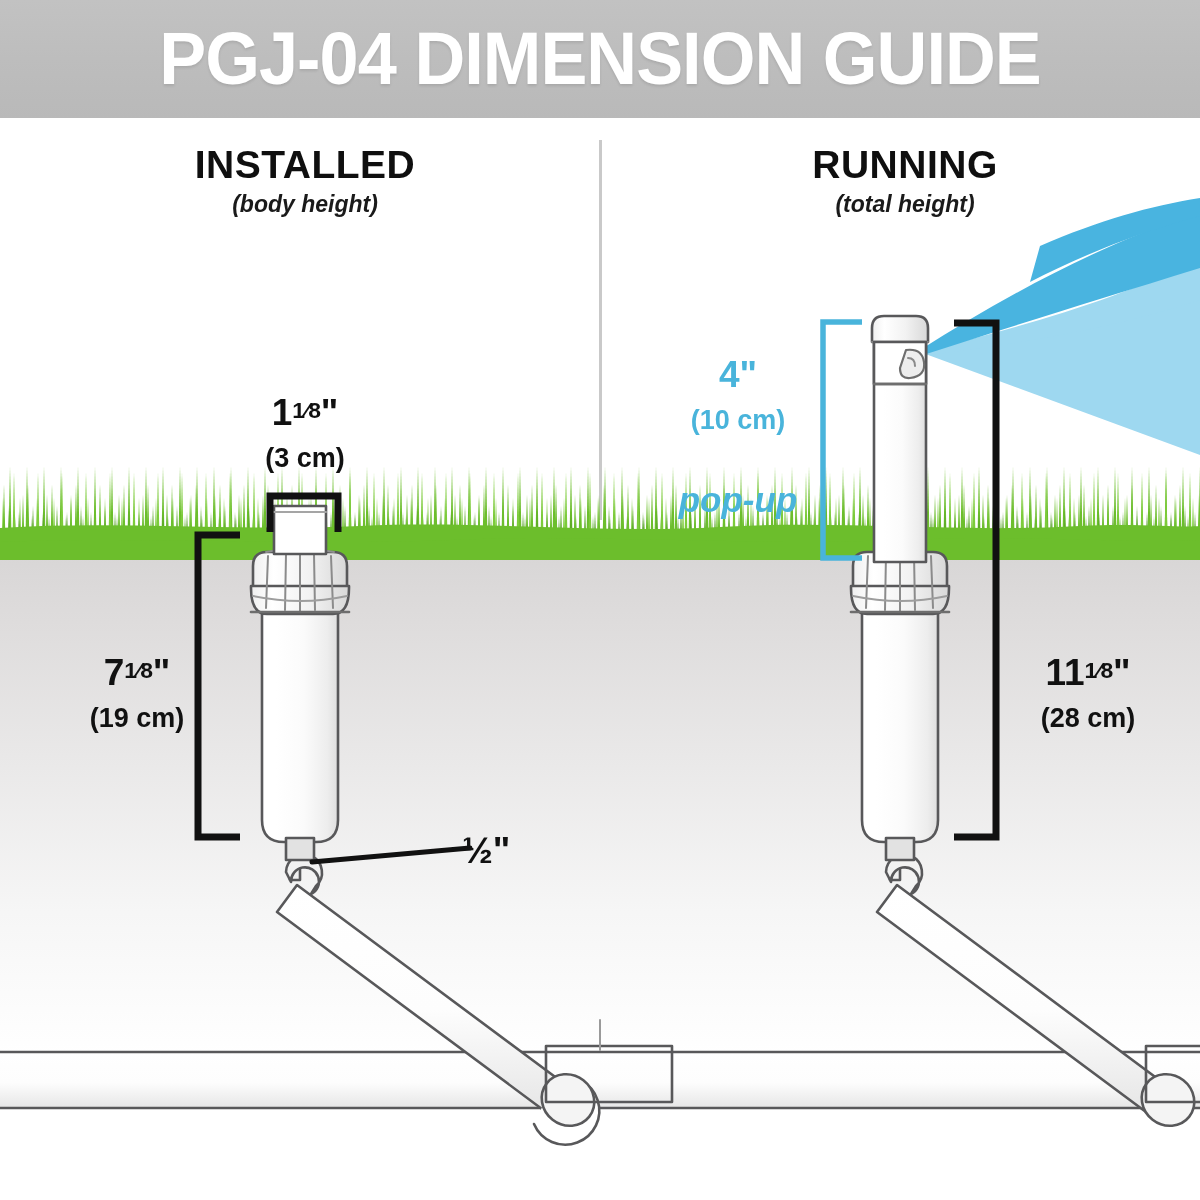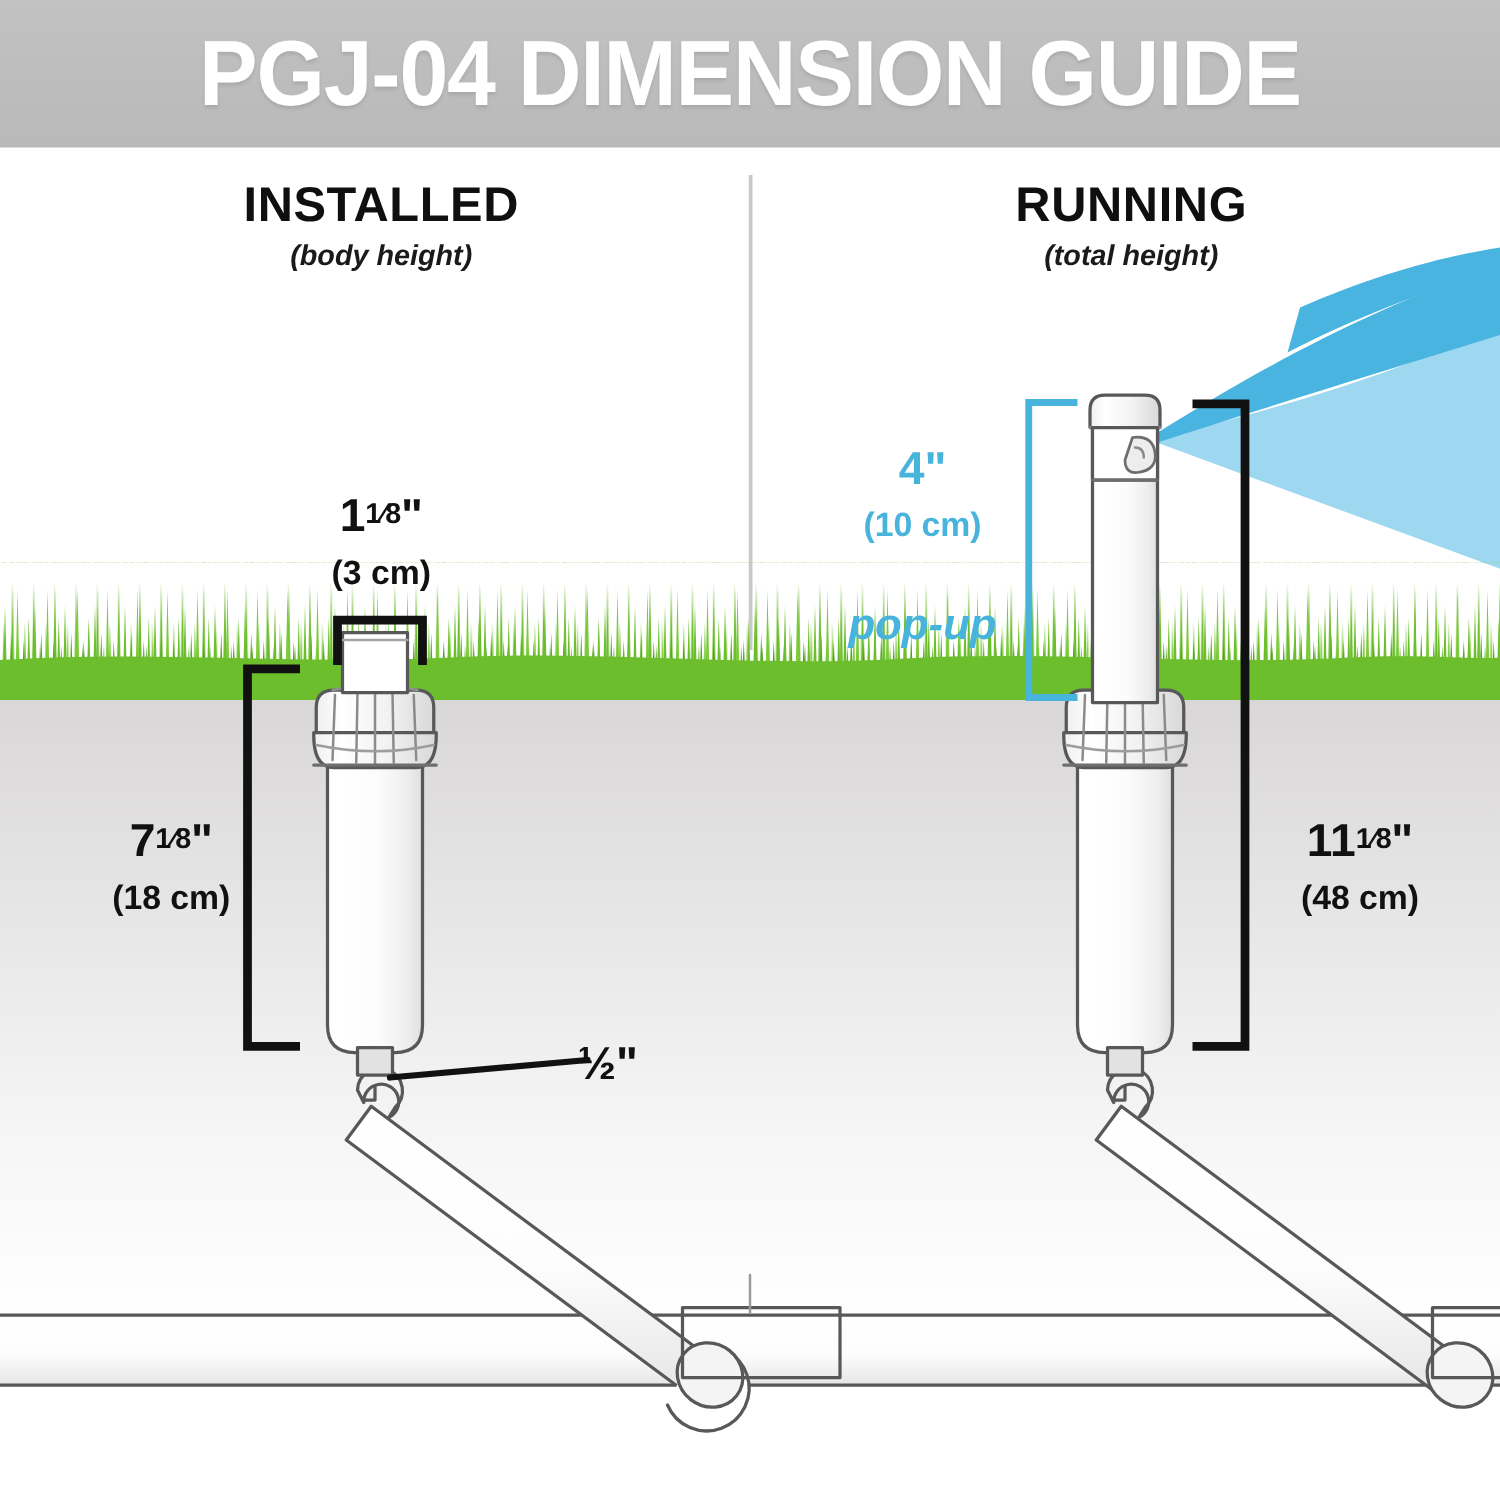--- a/index.html
+++ b/index.html
@@ -281,7 +281,7 @@
     <div class="l1">
       <span>7</span><span class="frac">1⁄8</span><span>"</span>
     </div>
-    <div class="l2">(18 cm)</div>
+    <div class="l2">(19 cm)</div>
   </div>
 
   <div class="dim-label" id="lbl-total">

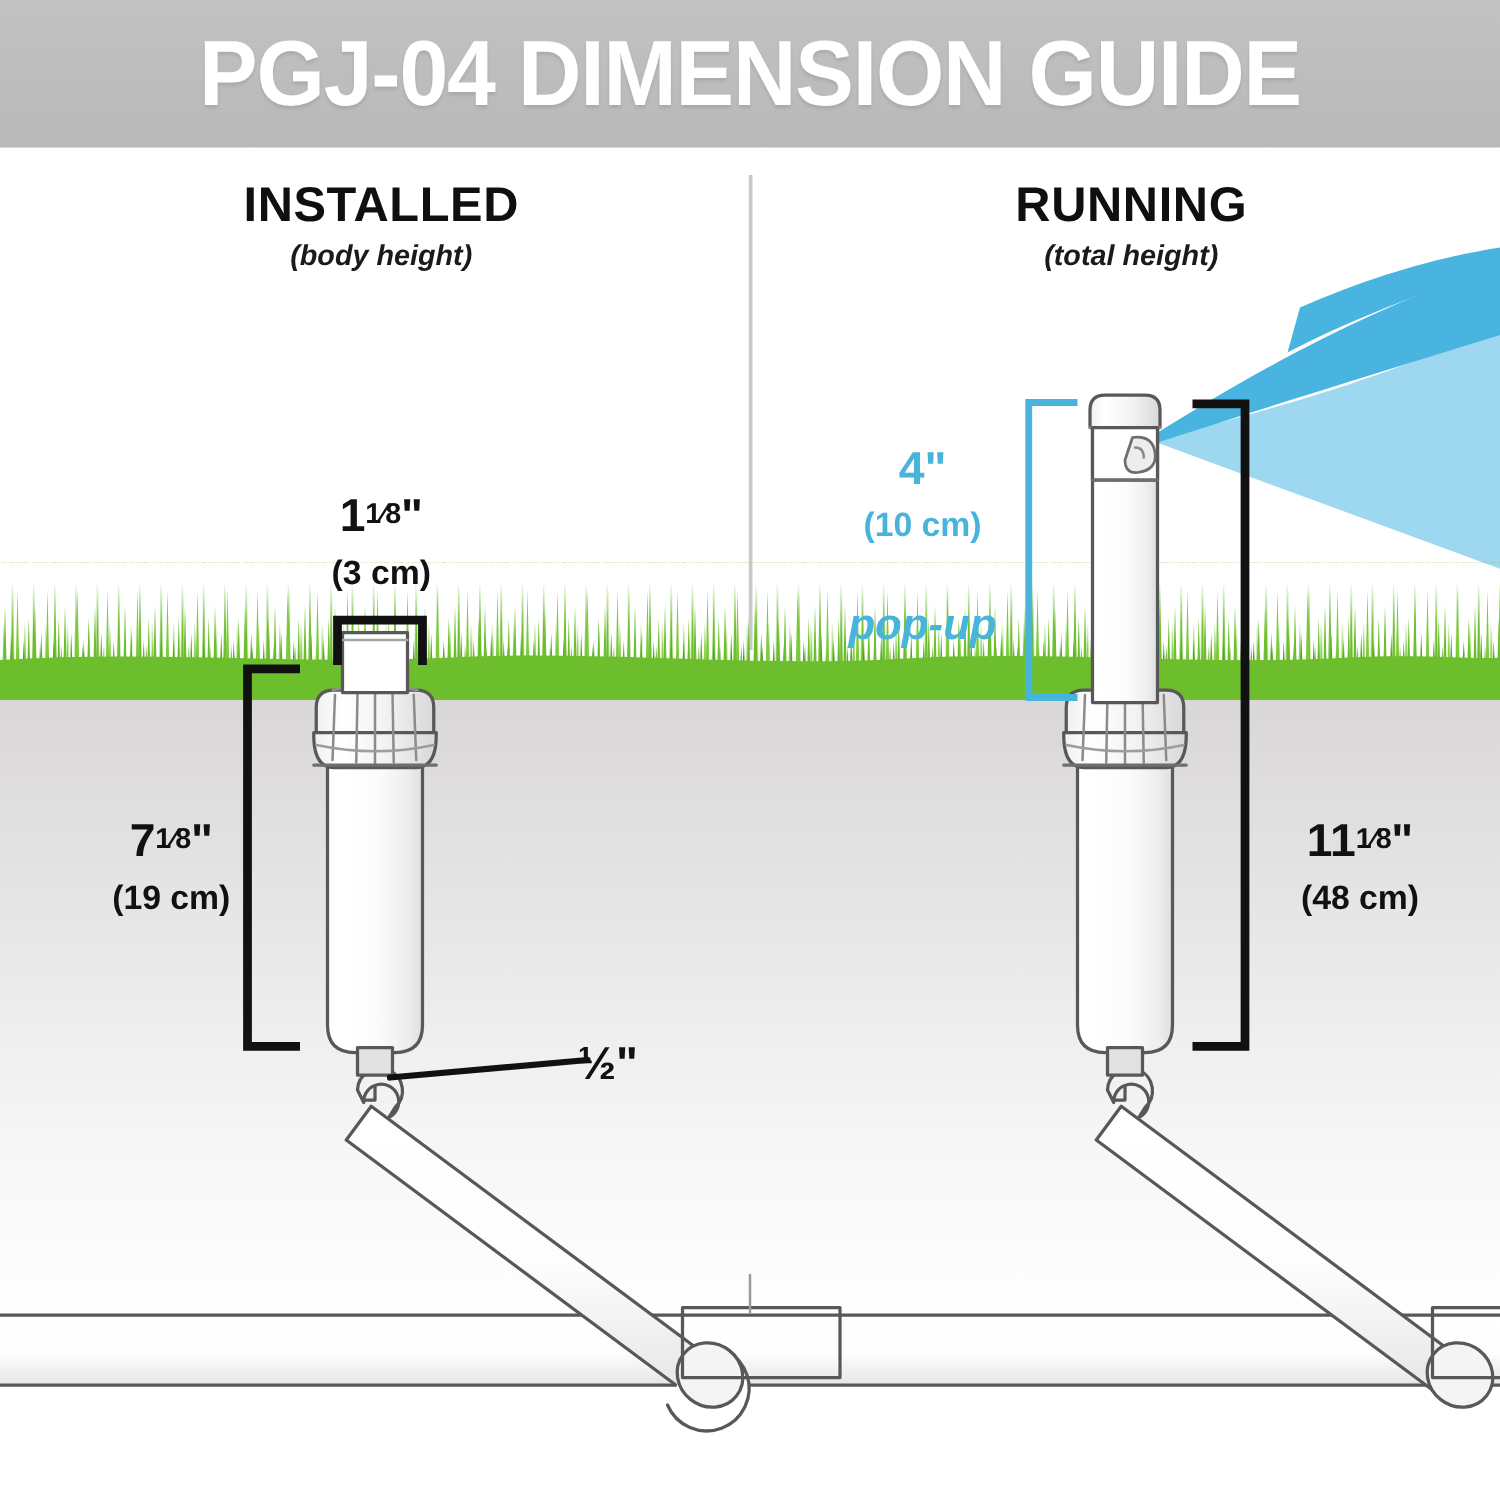--- a/index.html
+++ b/index.html
@@ -288,7 +288,7 @@
     <div class="l1">
       <span>11</span><span class="frac">1⁄8</span><span>"</span>
     </div>
-    <div class="l2">(48 cm)</div>
+    <div class="l2">(28 cm)</div>
   </div>
 
   <div class="dim-label" id="lbl-popup">

